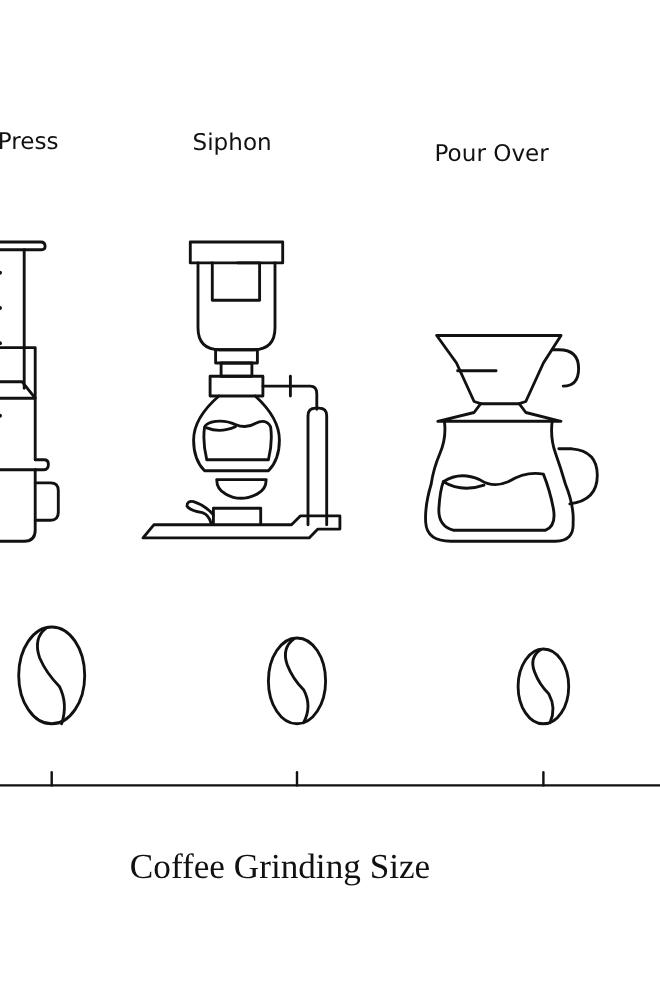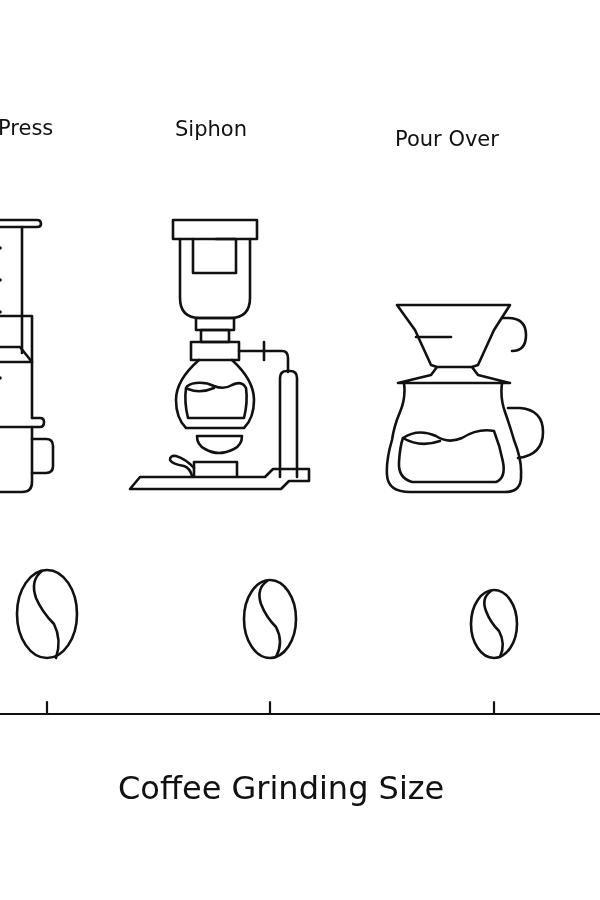--- a/index.html
+++ b/index.html
@@ -37,6 +37,7 @@
       font-size: 32px;
       color: #111111;
       white-space: nowrap;
+      font-family: Liberation Serif, serif;
     }
   </style>
 </head>

